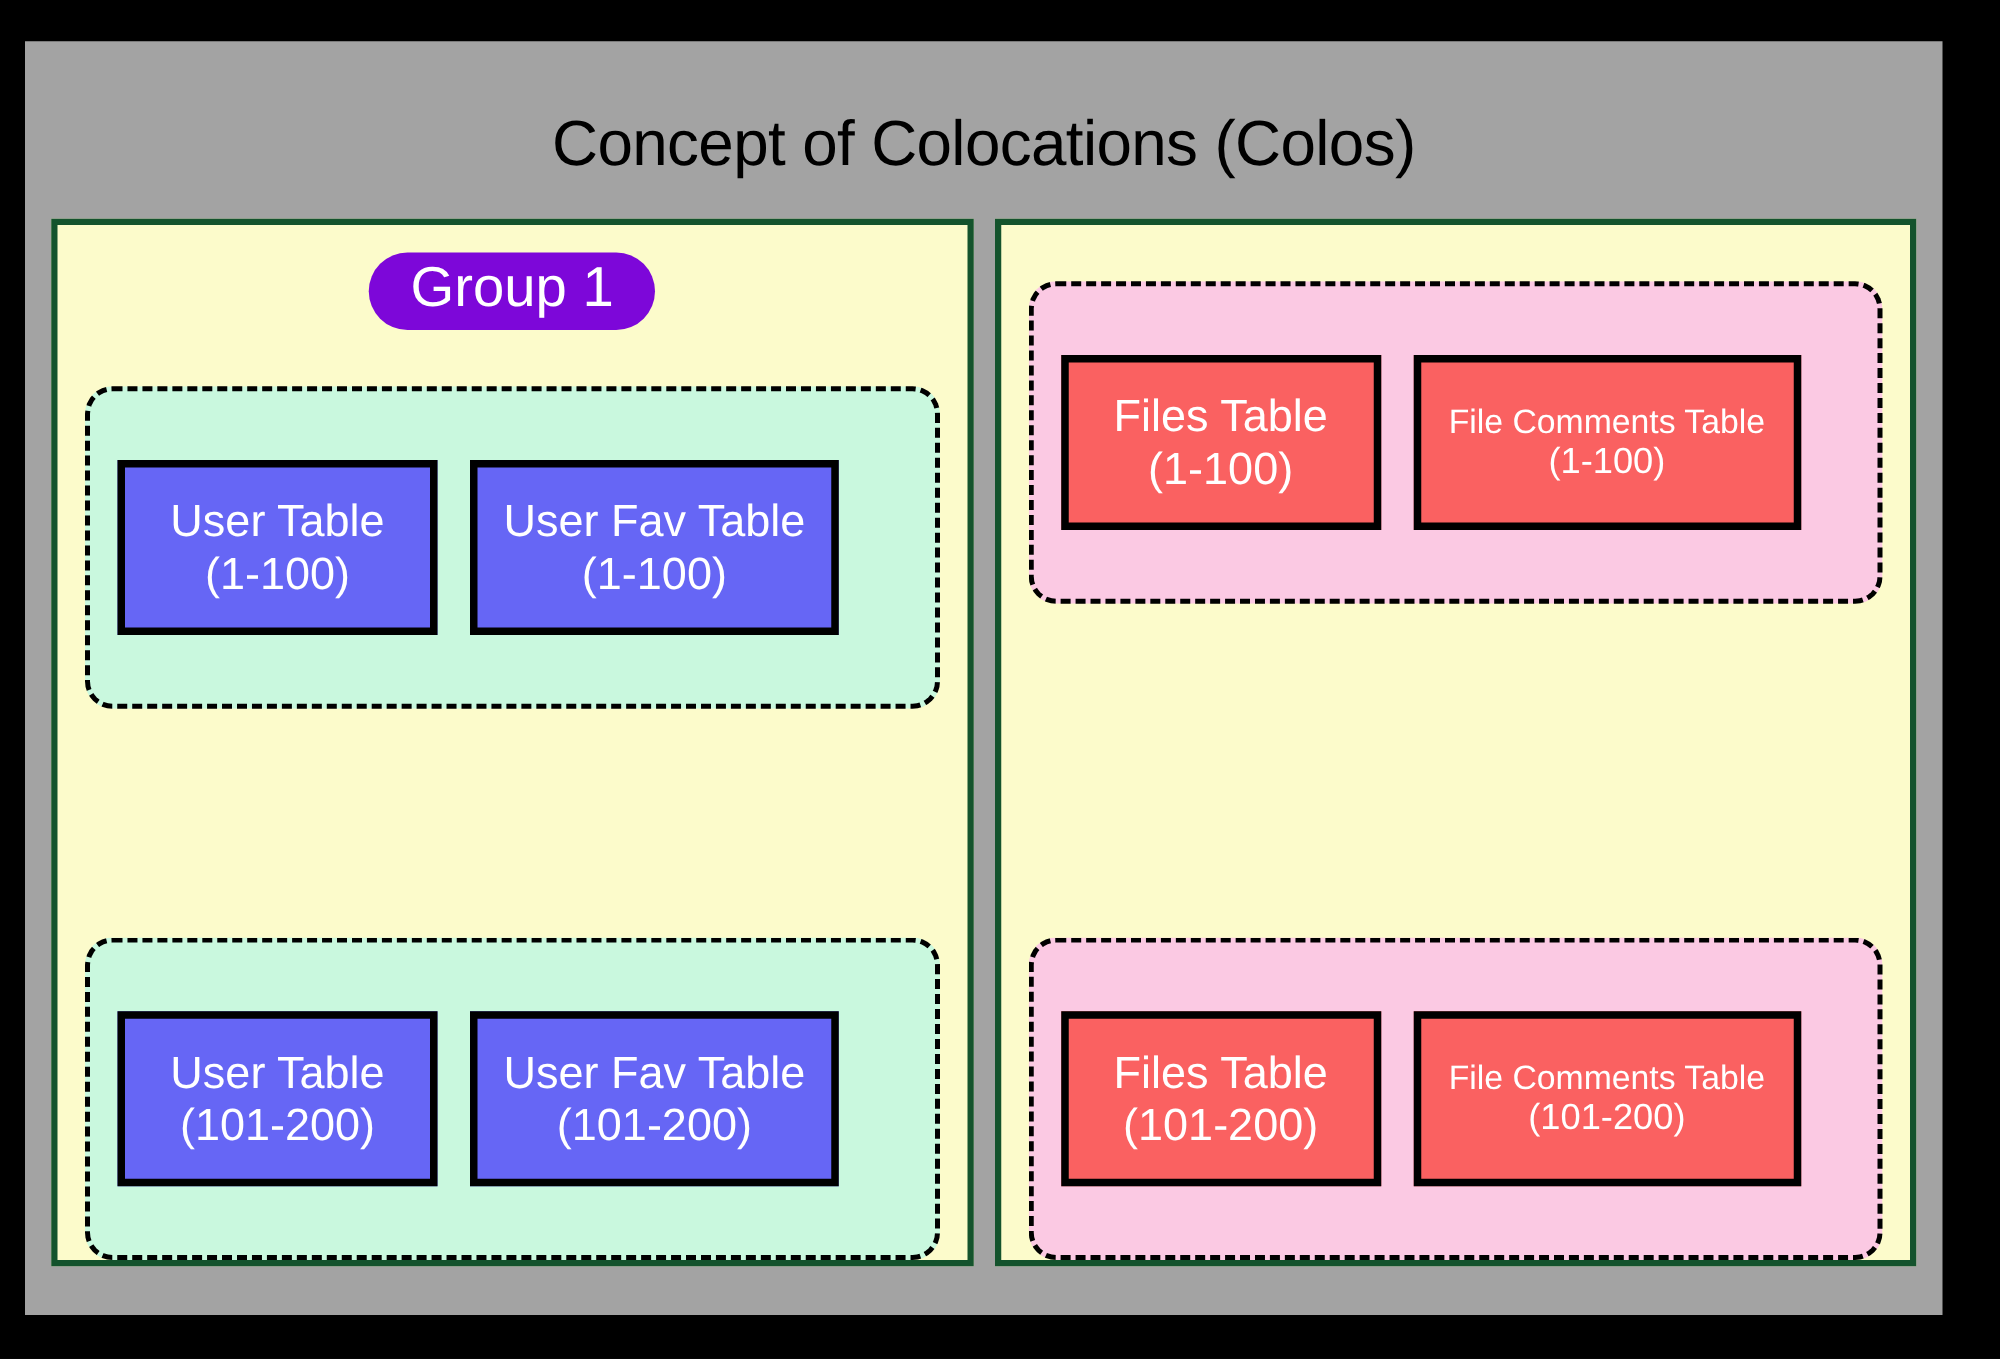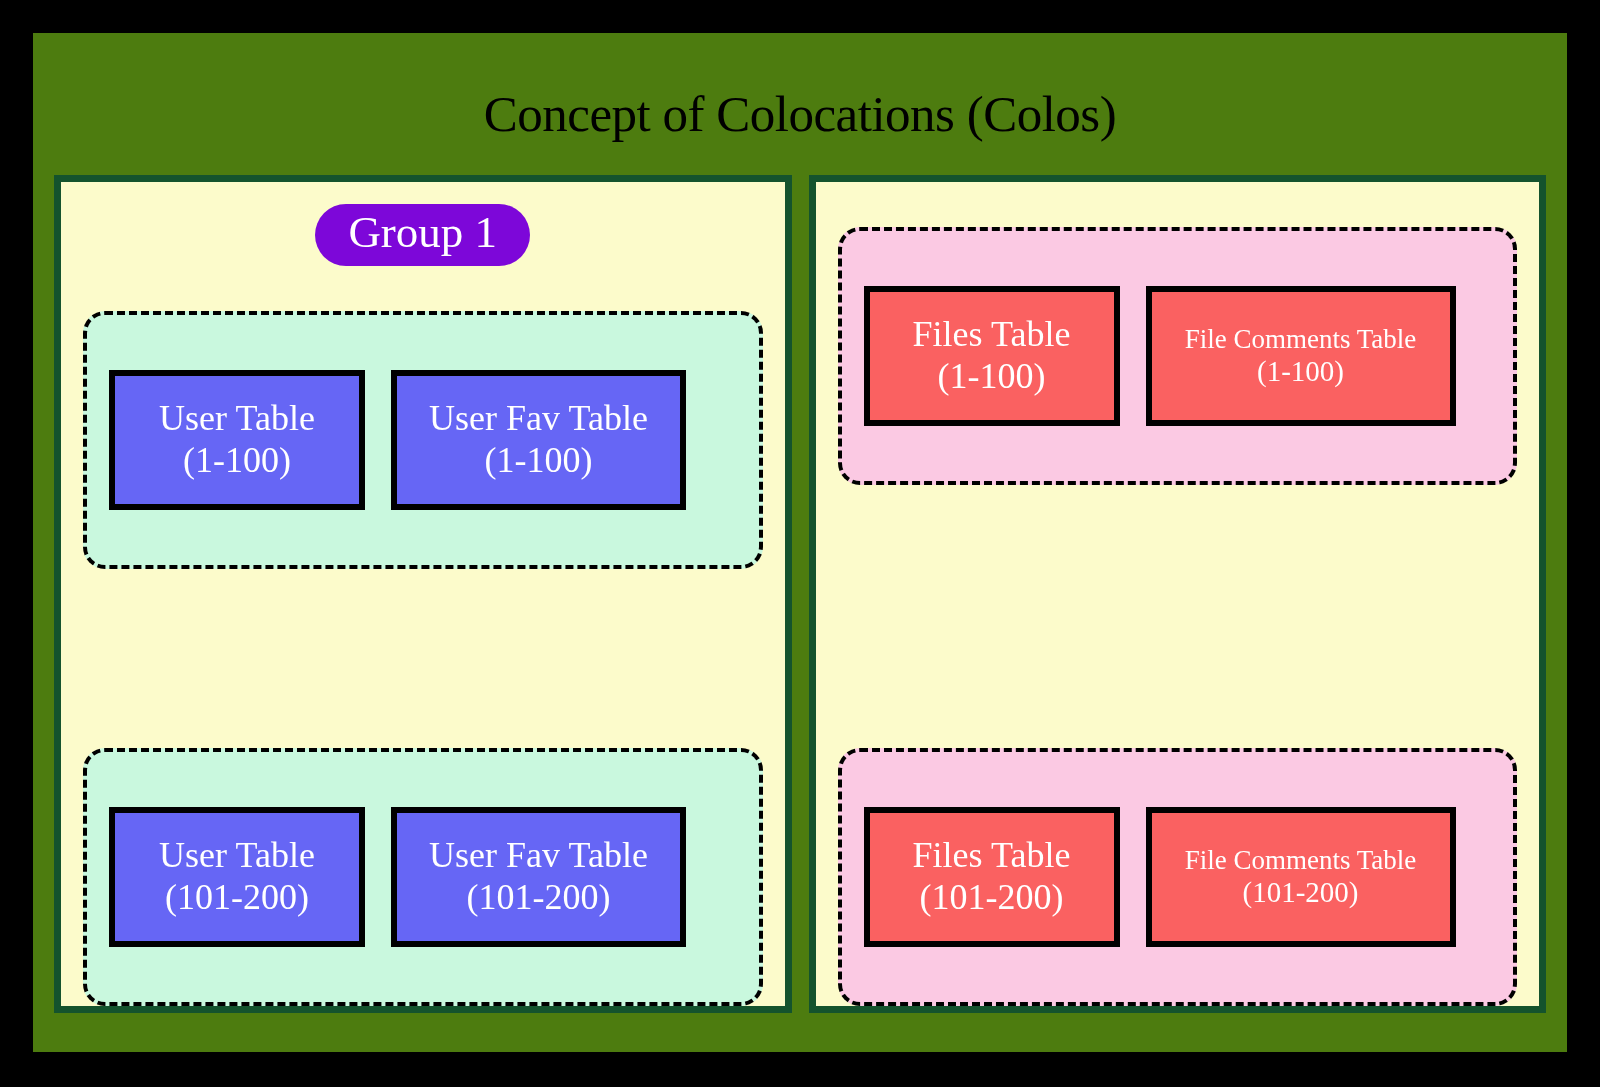--- a/index.html
+++ b/index.html
@@ -22,12 +22,11 @@
   
   .page-sheet {
     position: absolute;
-    left: 33px;
+    left: 20px;
     top: 33px;
     width: 1534px;
     height: 1019px;
-    background: #4d7c0f;
-    font-family: Liberation Serif, serif;
+    background: #a3a3a3;
   }
 
   .diagram-title {

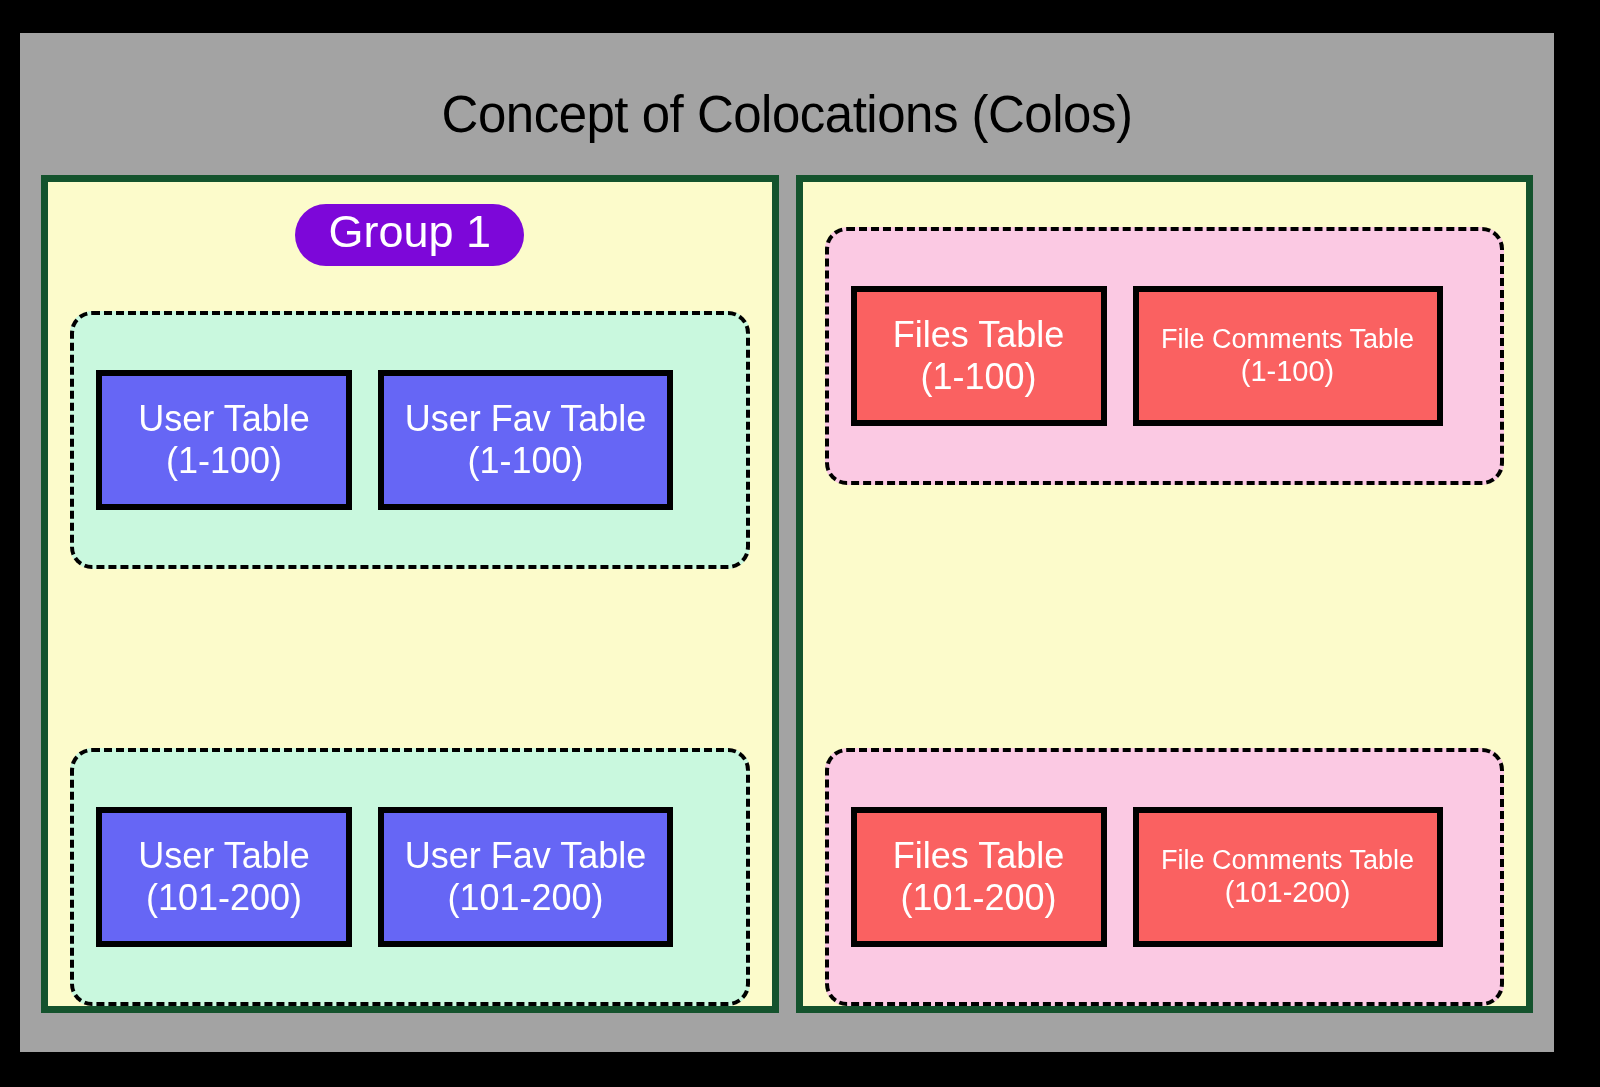--- a/index.html
+++ b/index.html
@@ -57,7 +57,7 @@
     position: relative;
     flex: 1 1 0;
     background: #fcfbcb;
-    border: 7px solid #14532d;
+    border: 5px solid #14532d;
     display: flex;
     flex-direction: column;
     align-items: center;

